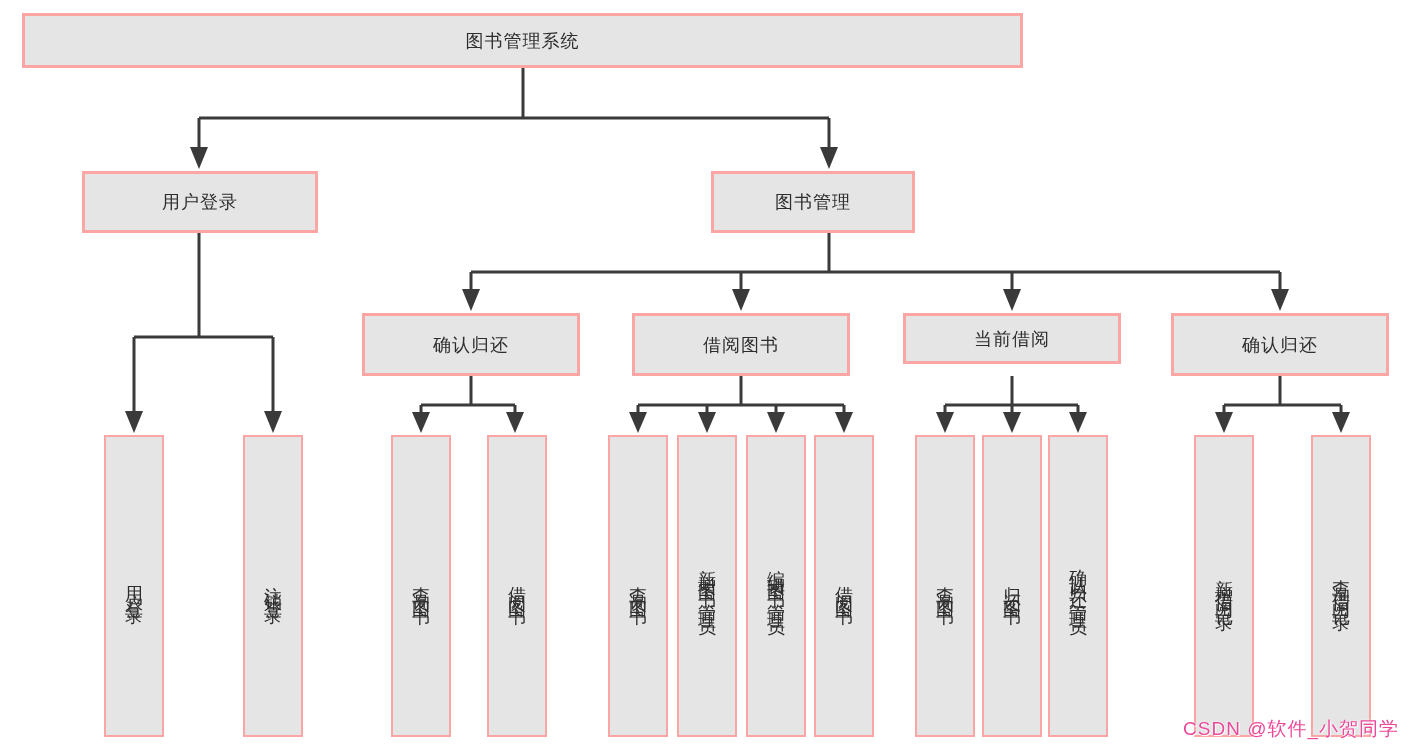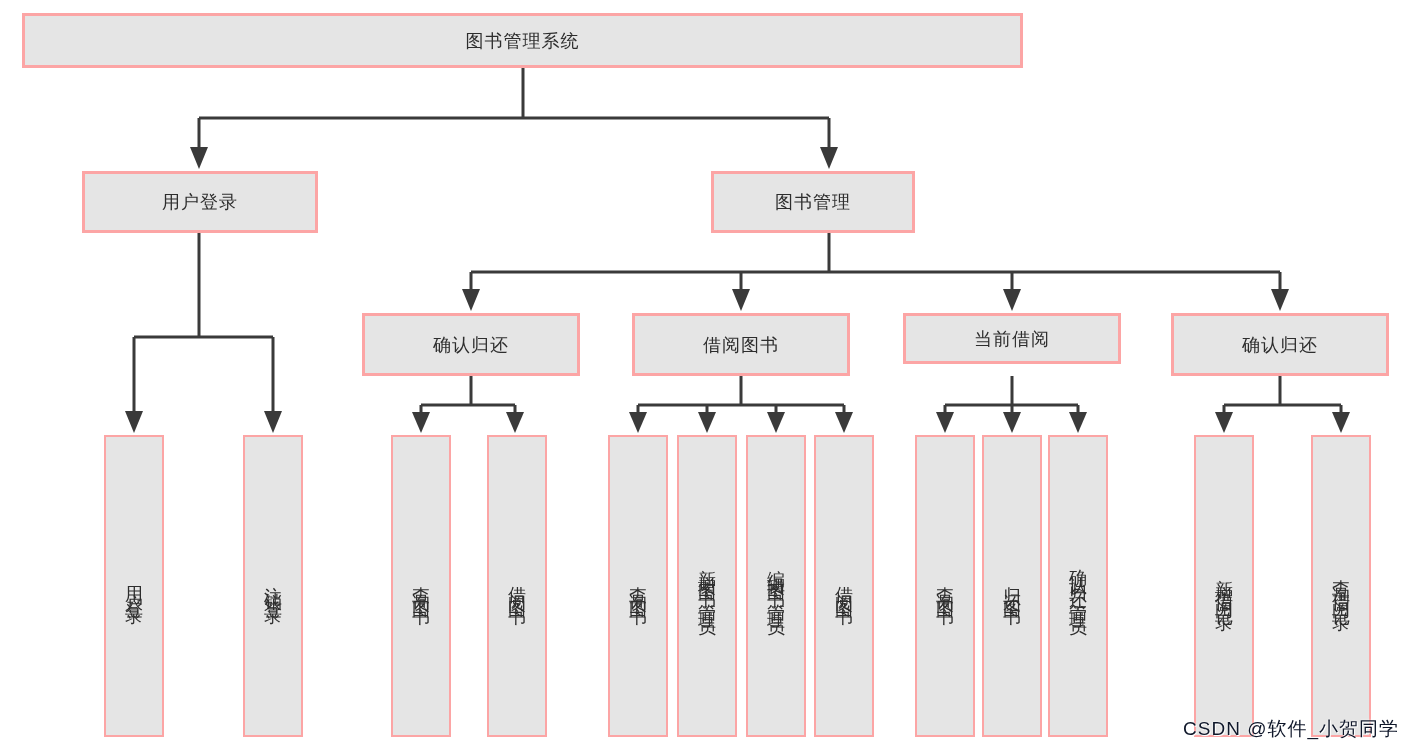--- a/index.html
+++ b/index.html
@@ -55,7 +55,7 @@
     right: 6px;
     bottom: 5px;
     font-size: 19px;
-    color: #0f172a;
+    color: #ec4899;
     letter-spacing: 1px;
     text-shadow: 0 0 2px #ffffff, 1px 1px 0 #ffffff;
     white-space: nowrap;

